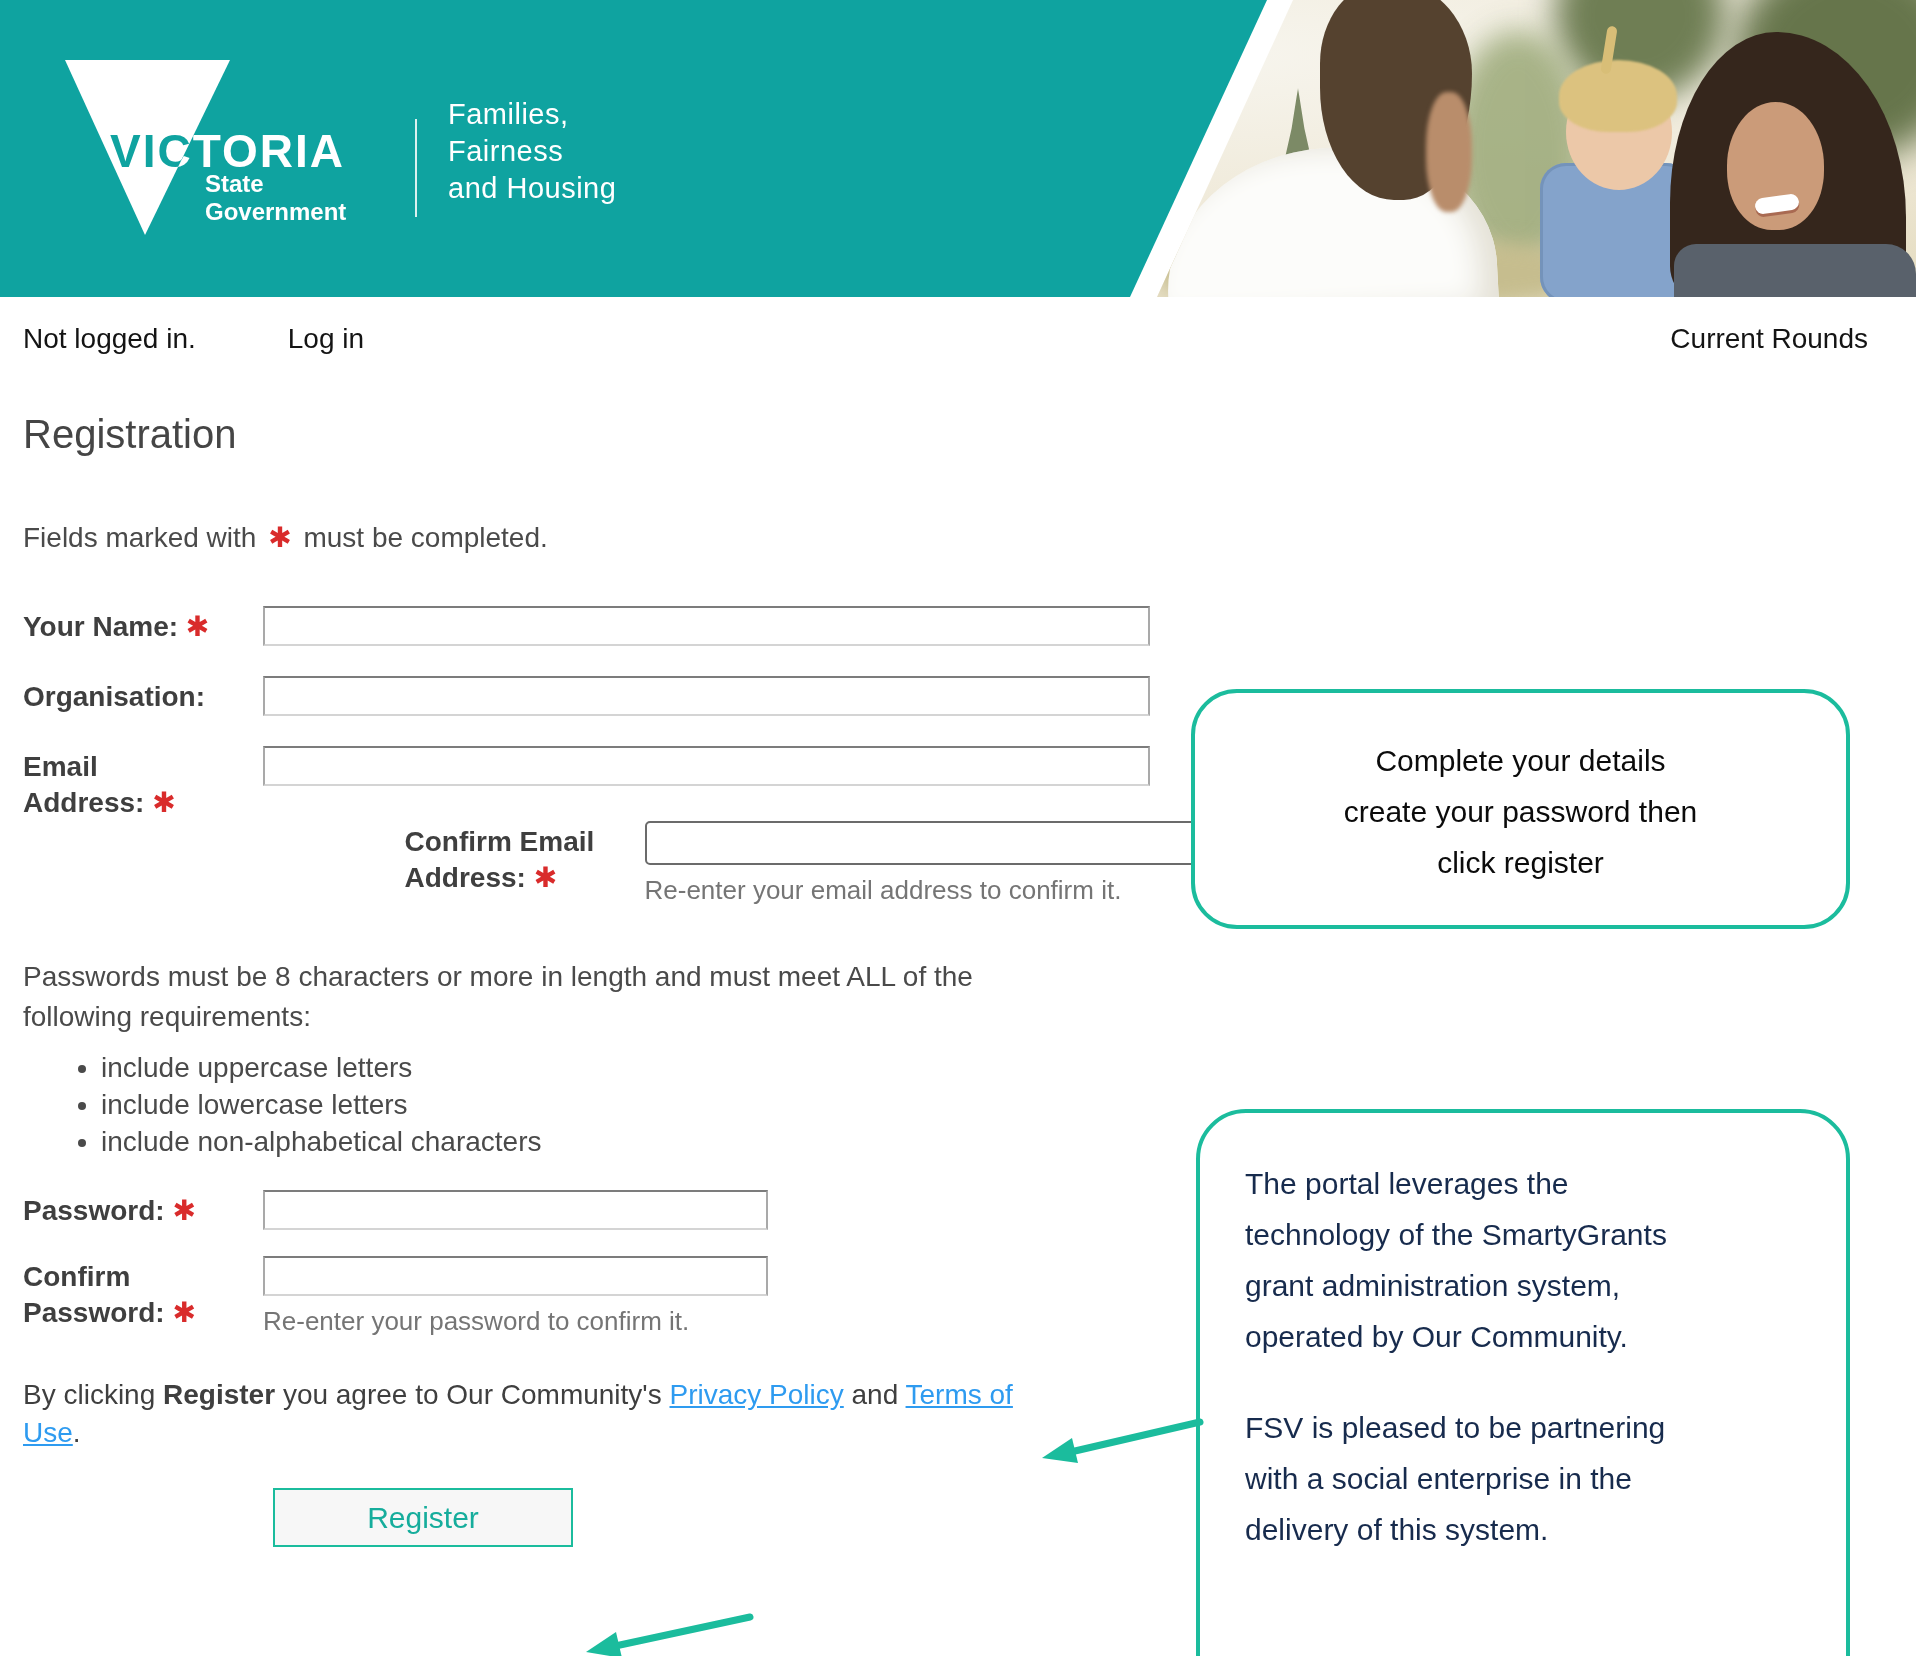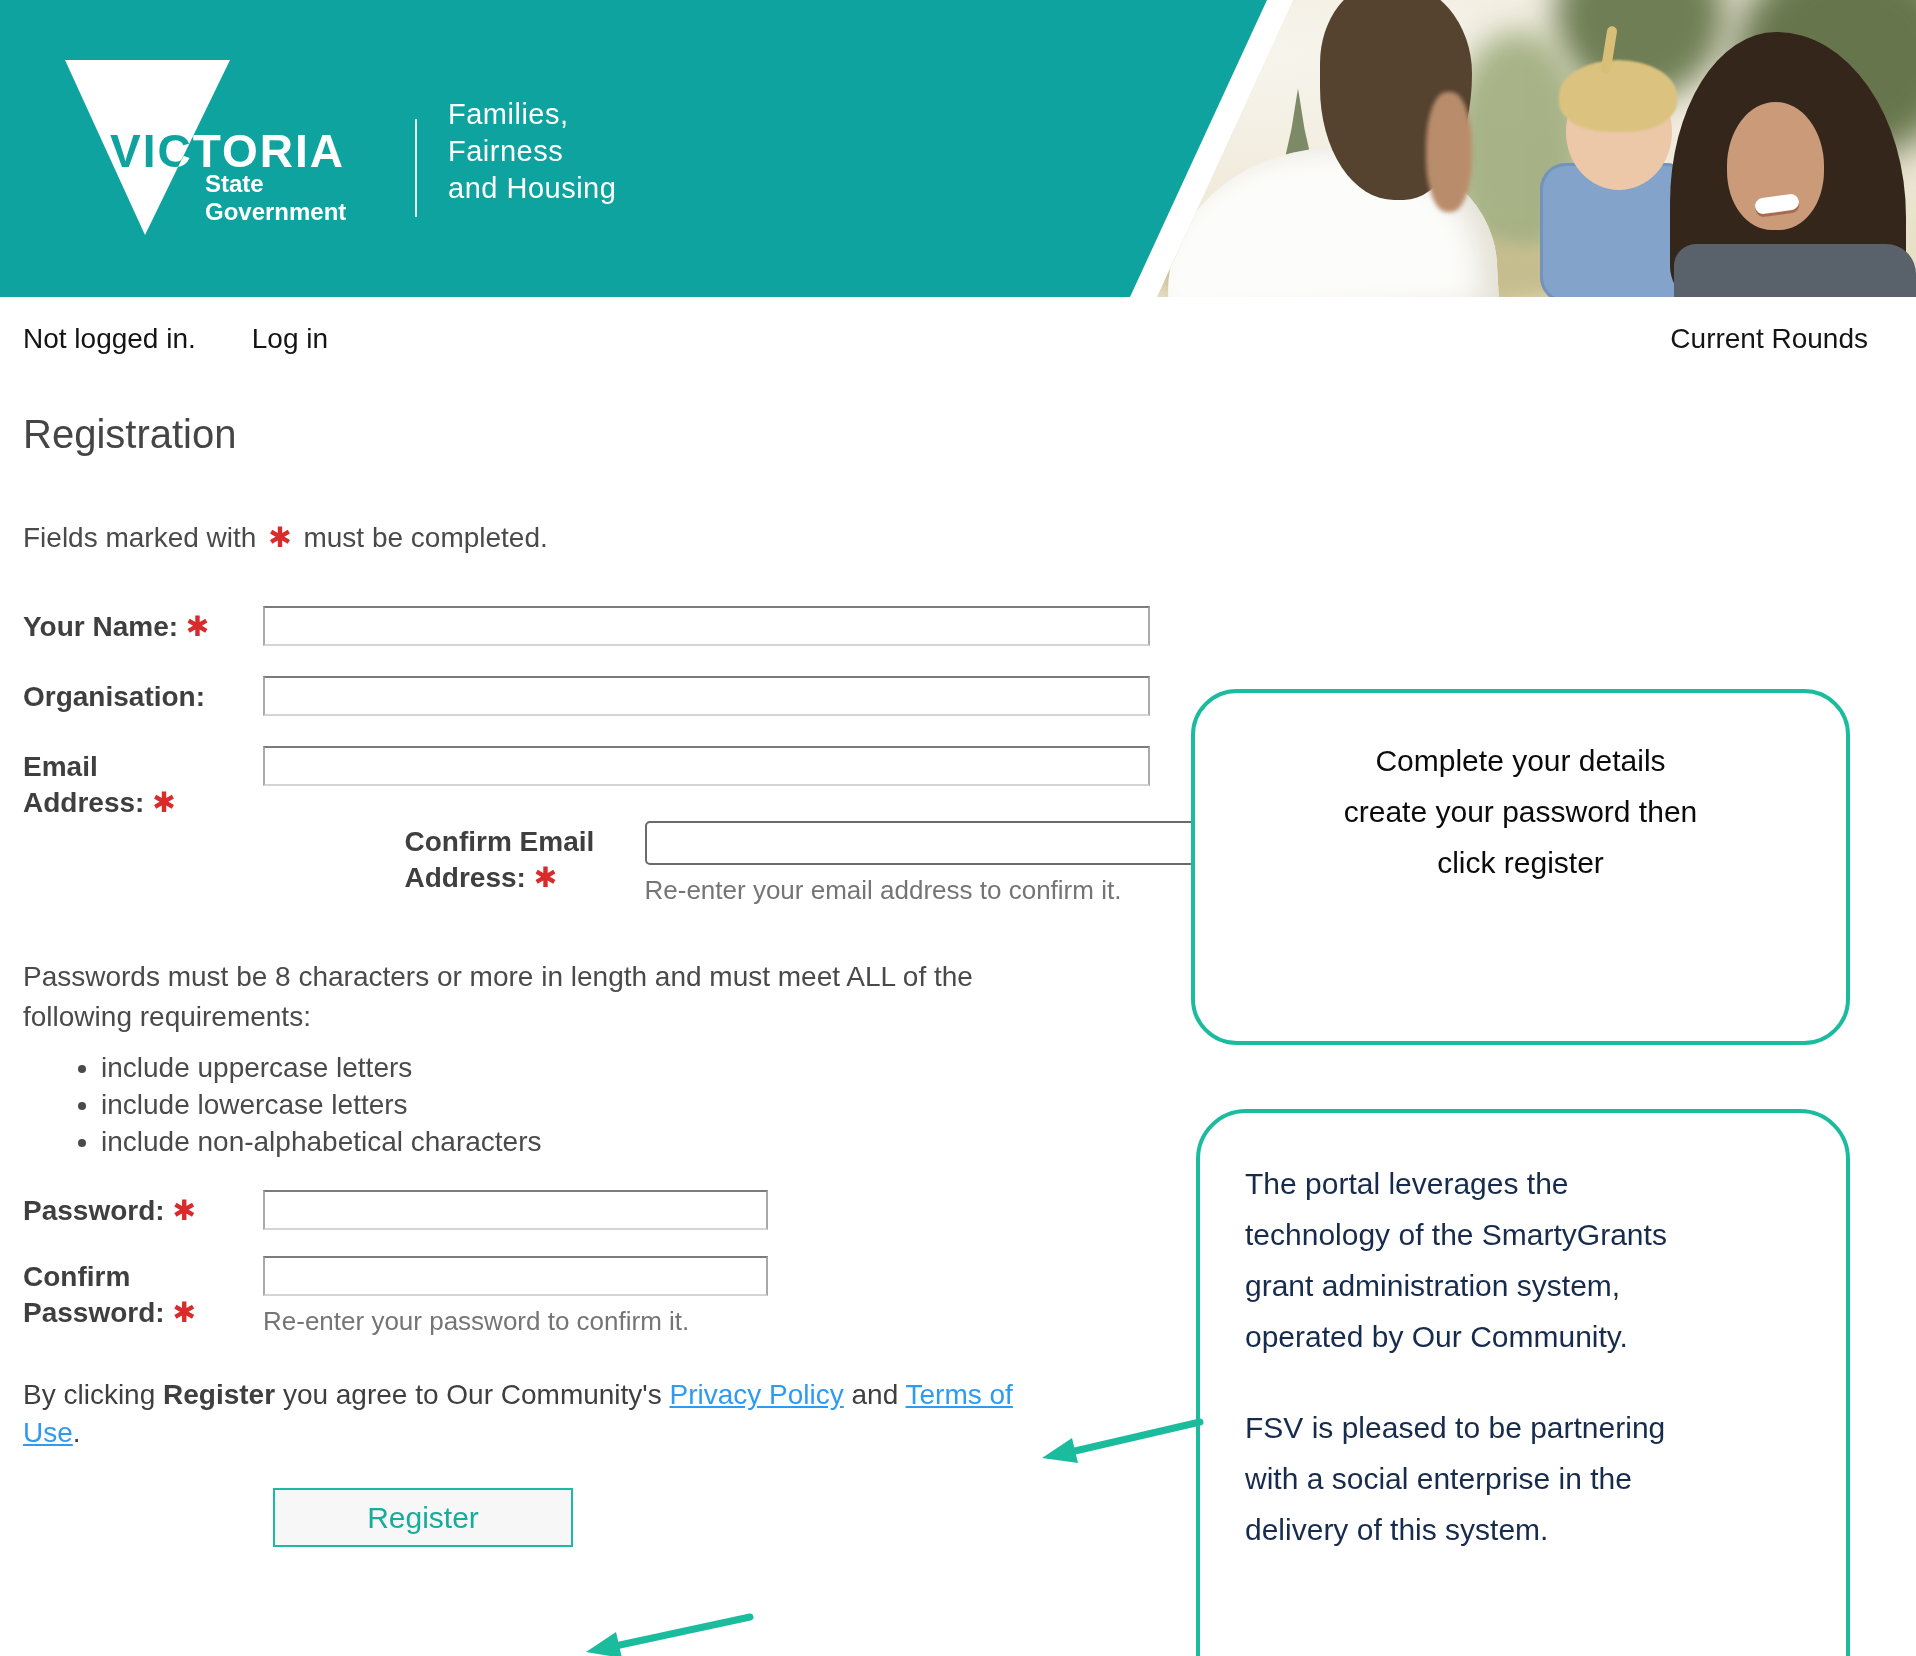--- a/index.html
+++ b/index.html
@@ -65,7 +65,7 @@
     display:flex;align-items:baseline;
     padding:26px 48px 0 23px;font-size:28px;color:#141414;
   }
-  .nav .login{margin-left:56px;cursor:pointer;}
+  .nav .login{margin-left:92px;cursor:pointer;}
   .nav .spacer{flex:1;}
   .nav .rounds{cursor:pointer;}
   

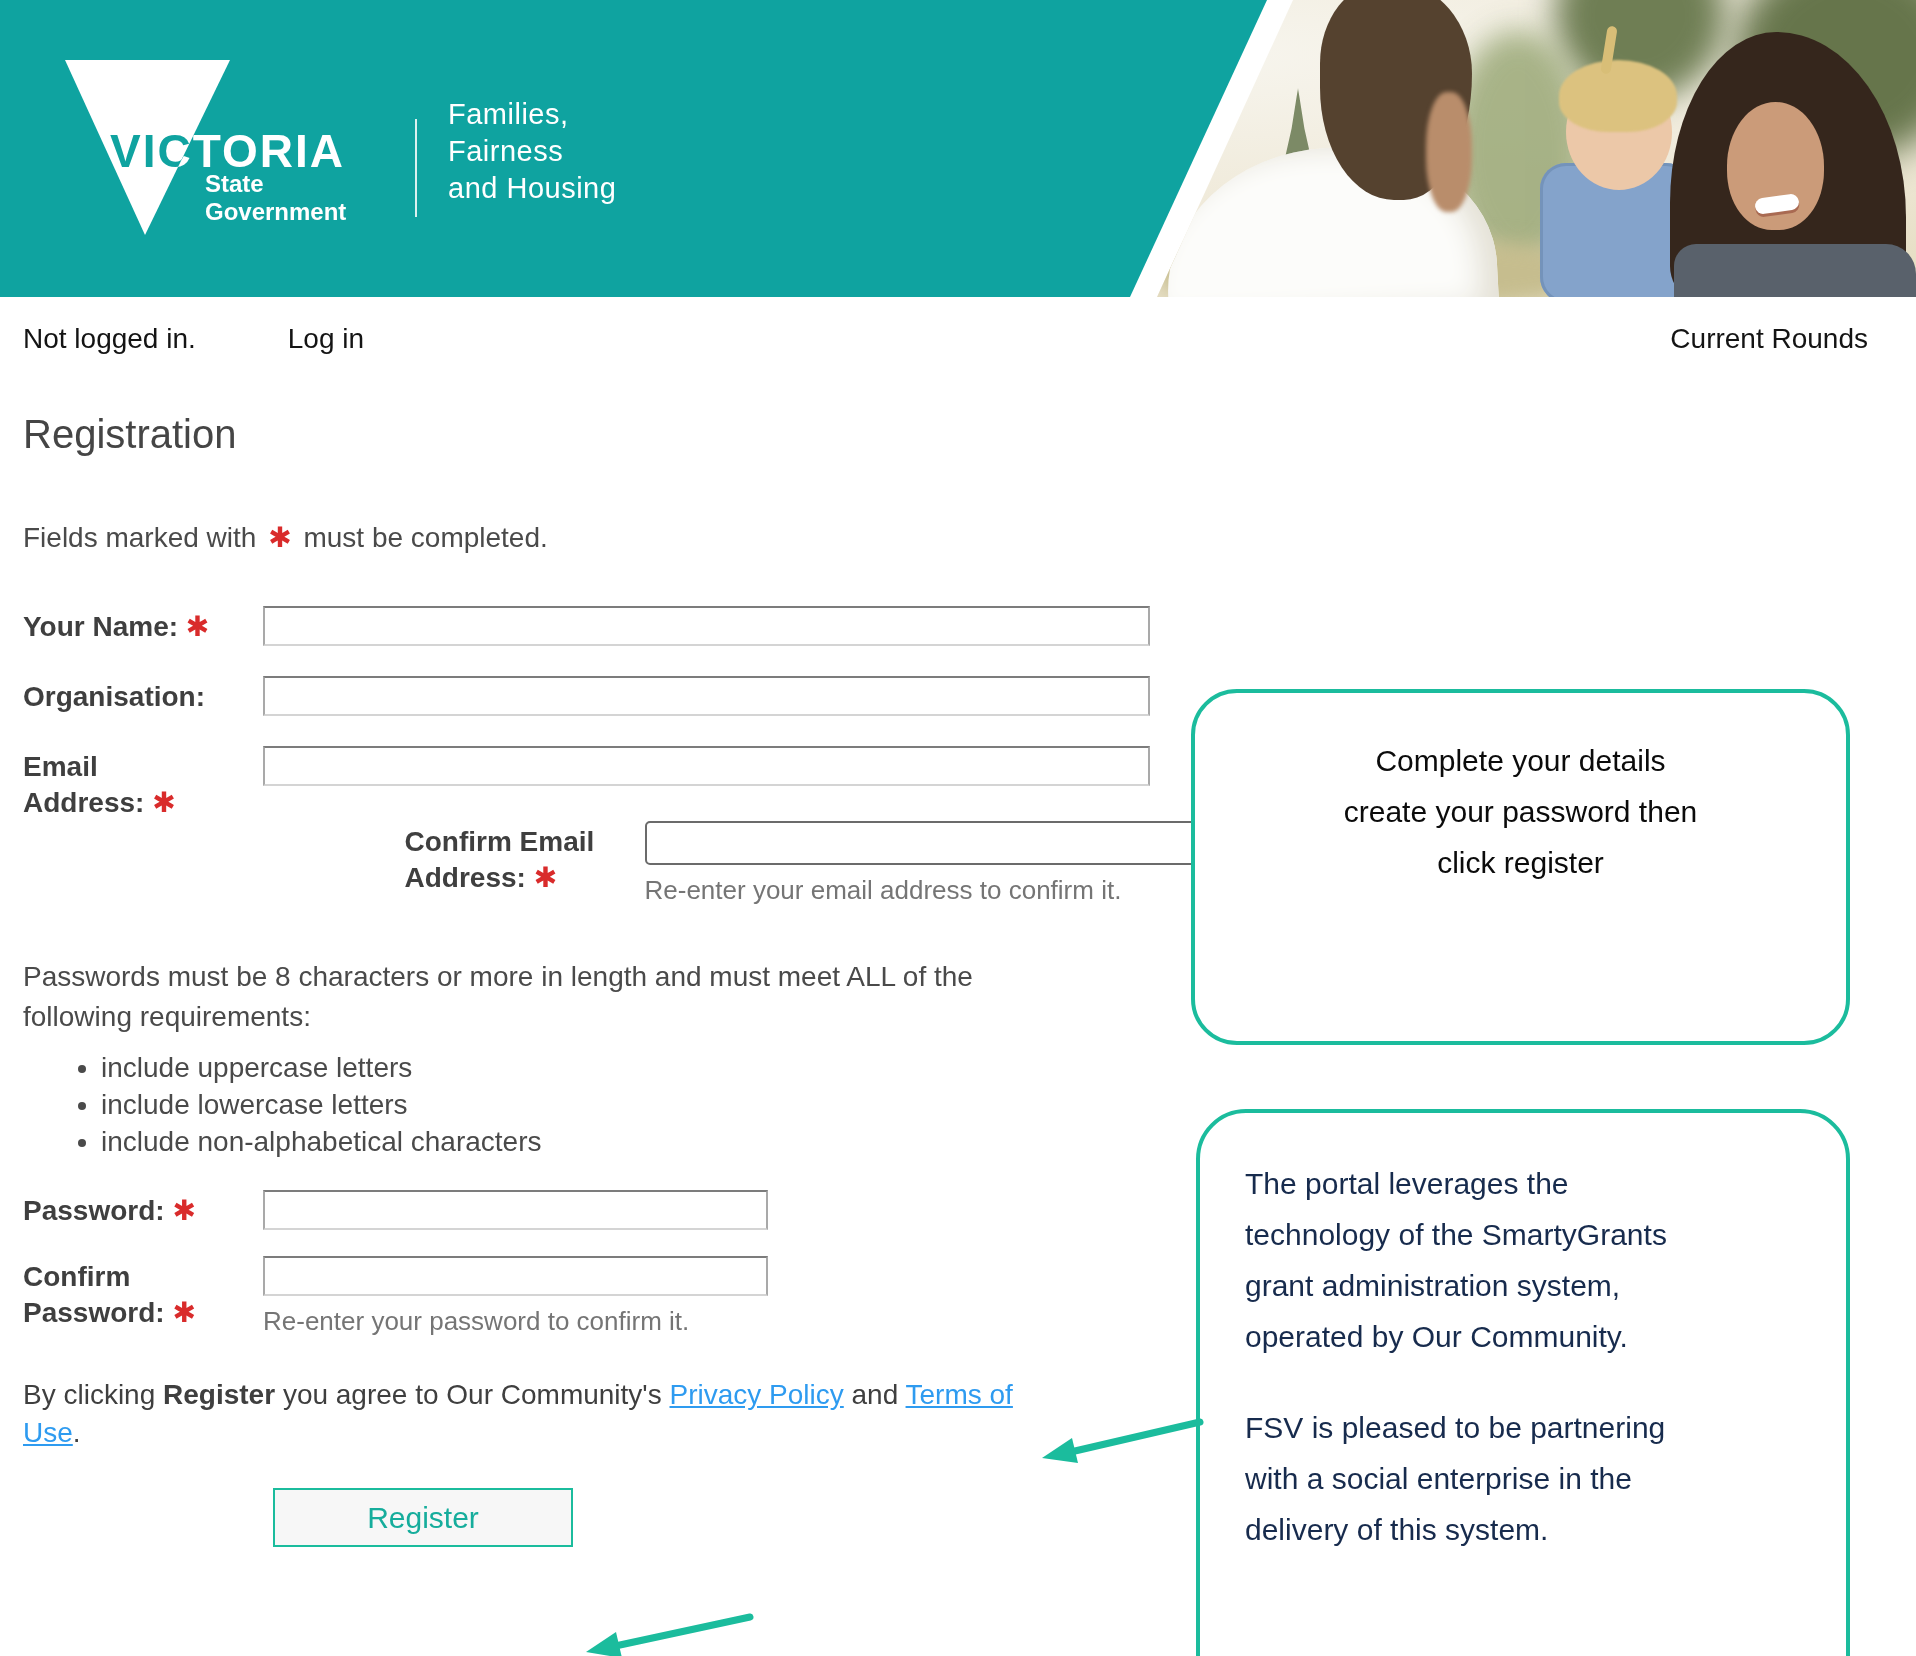--- a/index.html
+++ b/index.html
@@ -111,7 +111,7 @@
     position:absolute;background:#fff;border:4px solid var(--accent_teal);
   }
   .callout-1{
-    left:1191px;top:279px;width:659px;height:356px;border-radius:46px;
+    left:1191px;top:279px;width:659px;height:240px;border-radius:46px;
     padding-top:42px;text-align:center;font-size:30px;line-height:51px;color:#0b0b0b;
   }
   .callout-2{

